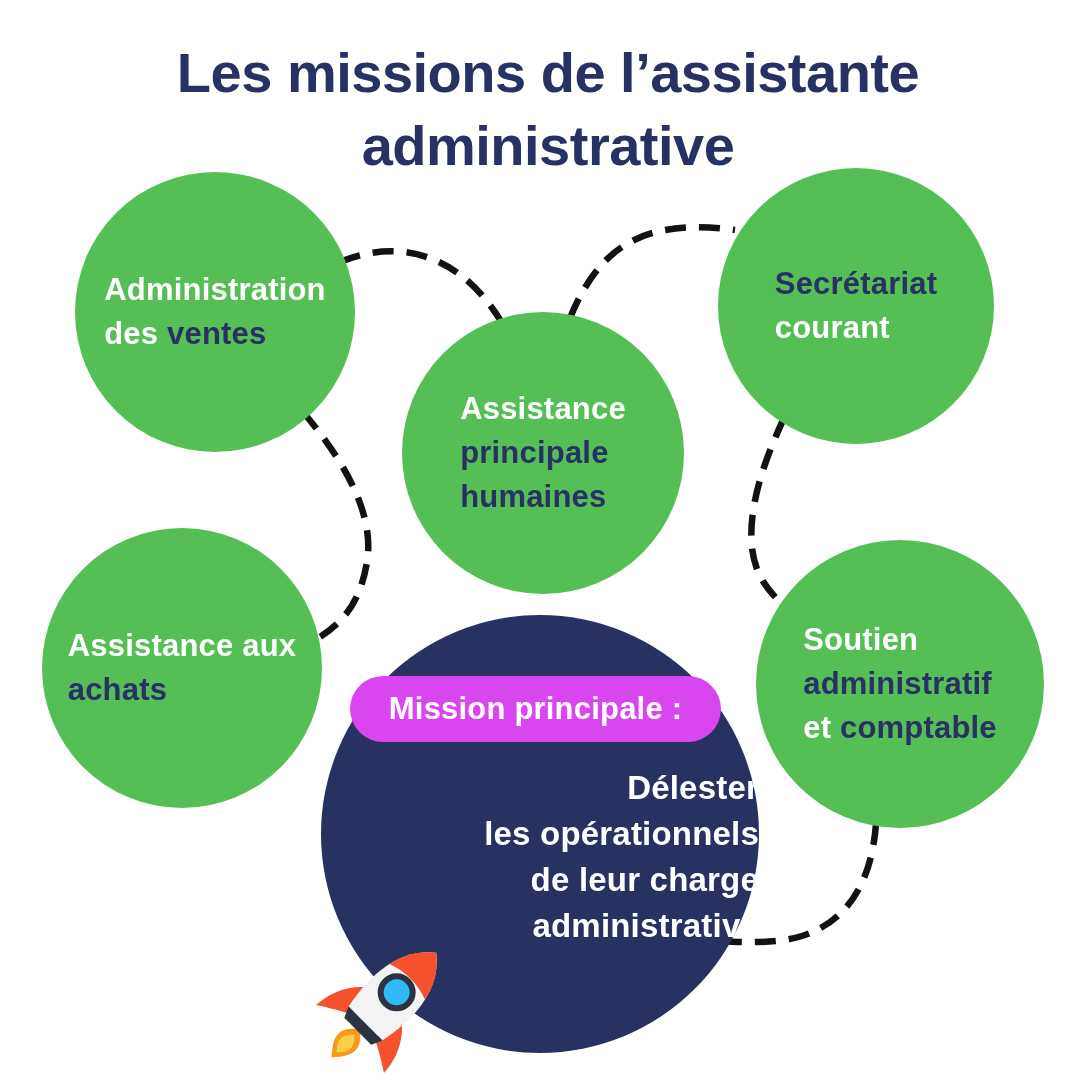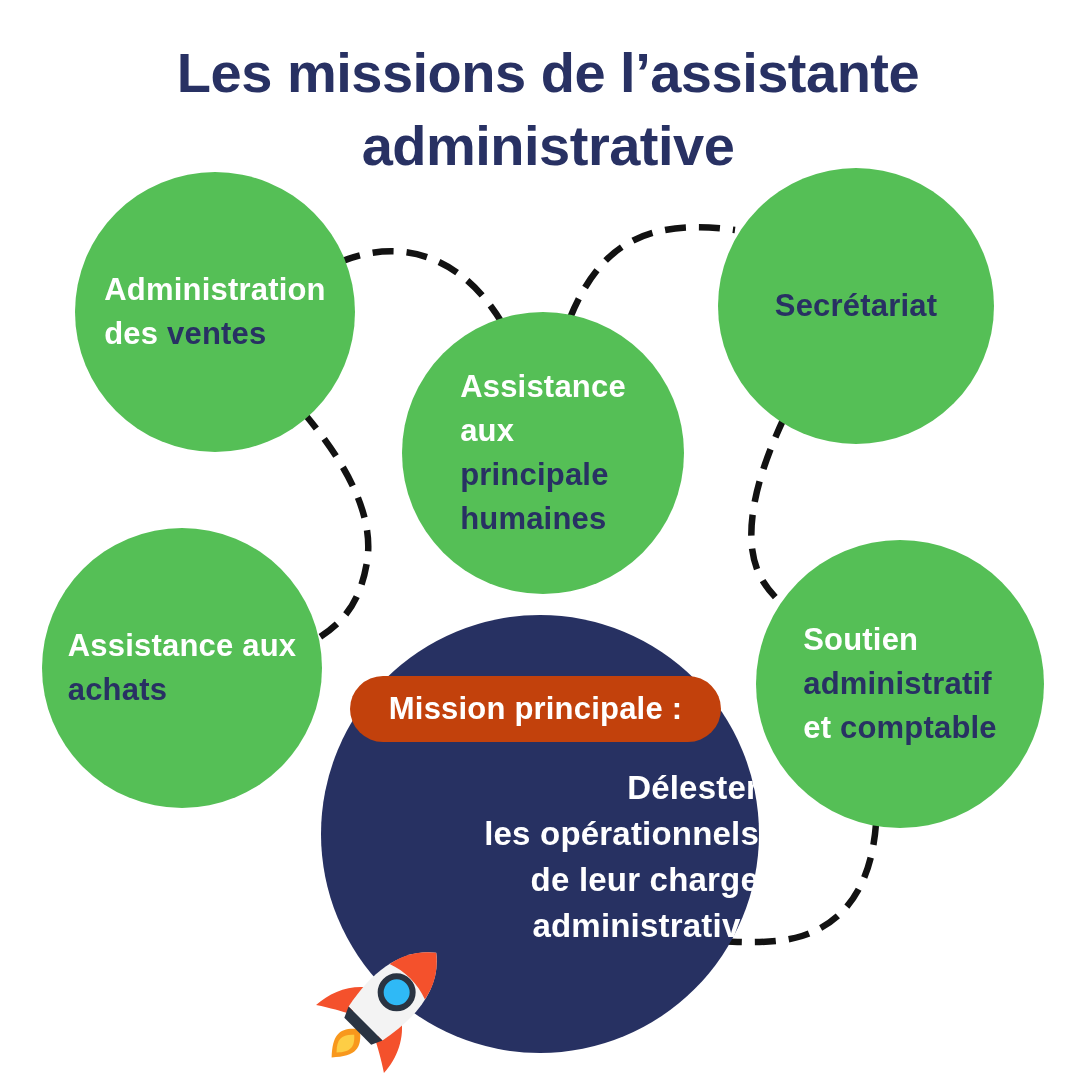--- a/index.html
+++ b/index.html
@@ -138,6 +138,7 @@
   <div class="bubble" style="left:718px; top:168px; width:276px; height:276px;">
     <div class="bubble-text">
         <div><span class="c-navy">Secrétariat</span></div>
+        <div><span class="c-white">courant</span></div>
       </div>
   </div>
 

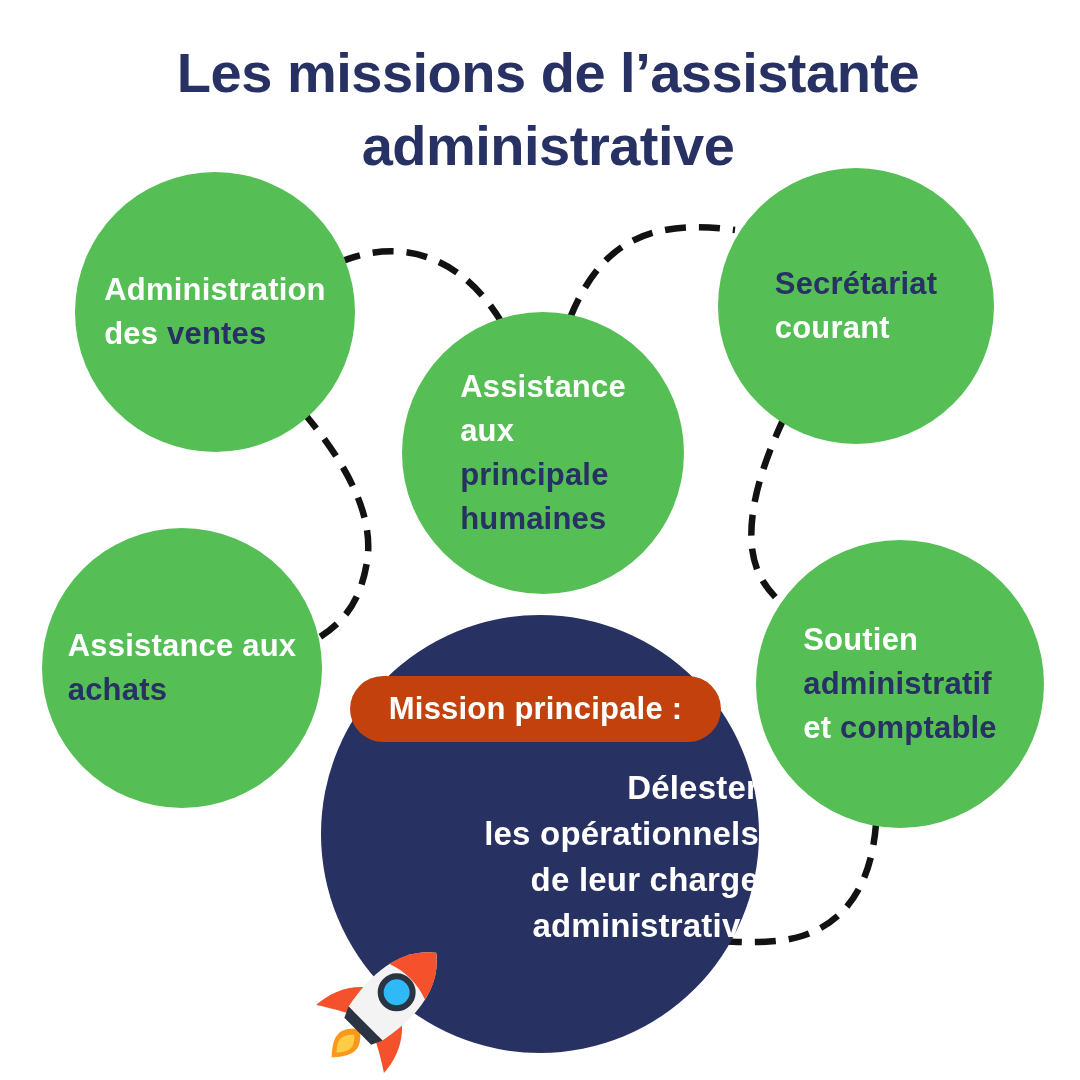--- a/index.html
+++ b/index.html
@@ -129,7 +129,6 @@
   <div class="bubble" style="left:402px; top:312px; width:282px; height:282px;">
     <div class="bubble-text">
         <div><span class="c-white">Assistance</span></div>
-        <div><span class="c-white">aux</span></div>
         <div><span class="c-navy">principale</span></div>
         <div><span class="c-navy">humaines</span></div>
       </div>

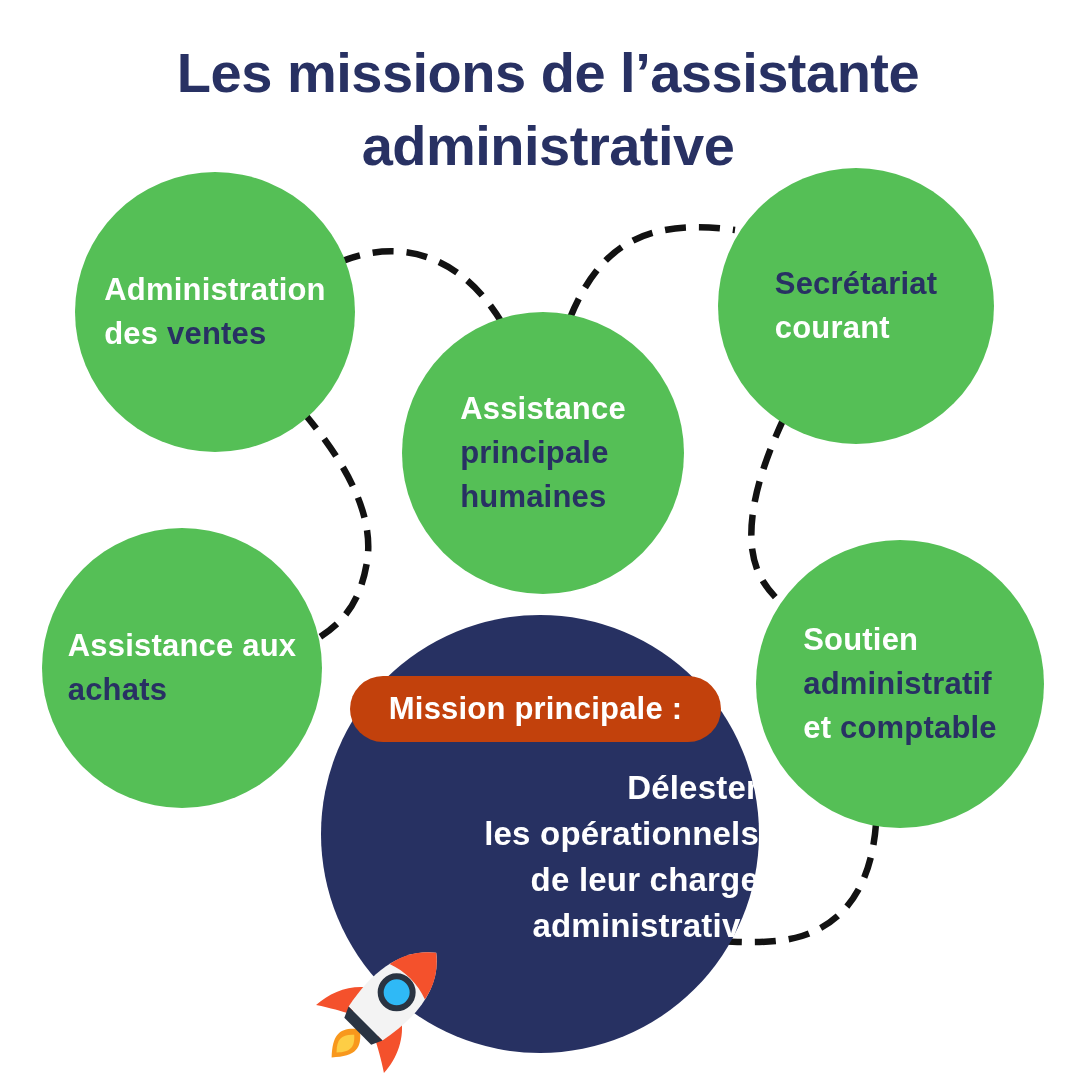--- a/index.html
+++ b/index.html
@@ -71,7 +71,7 @@
     width: 371px;
     height: 66px;
     border-radius: 33px;
-    background: #c2410c;
+    background: #d946ef;
     color: #ffffff;
     font-size: 31px;
     font-weight: 800;

